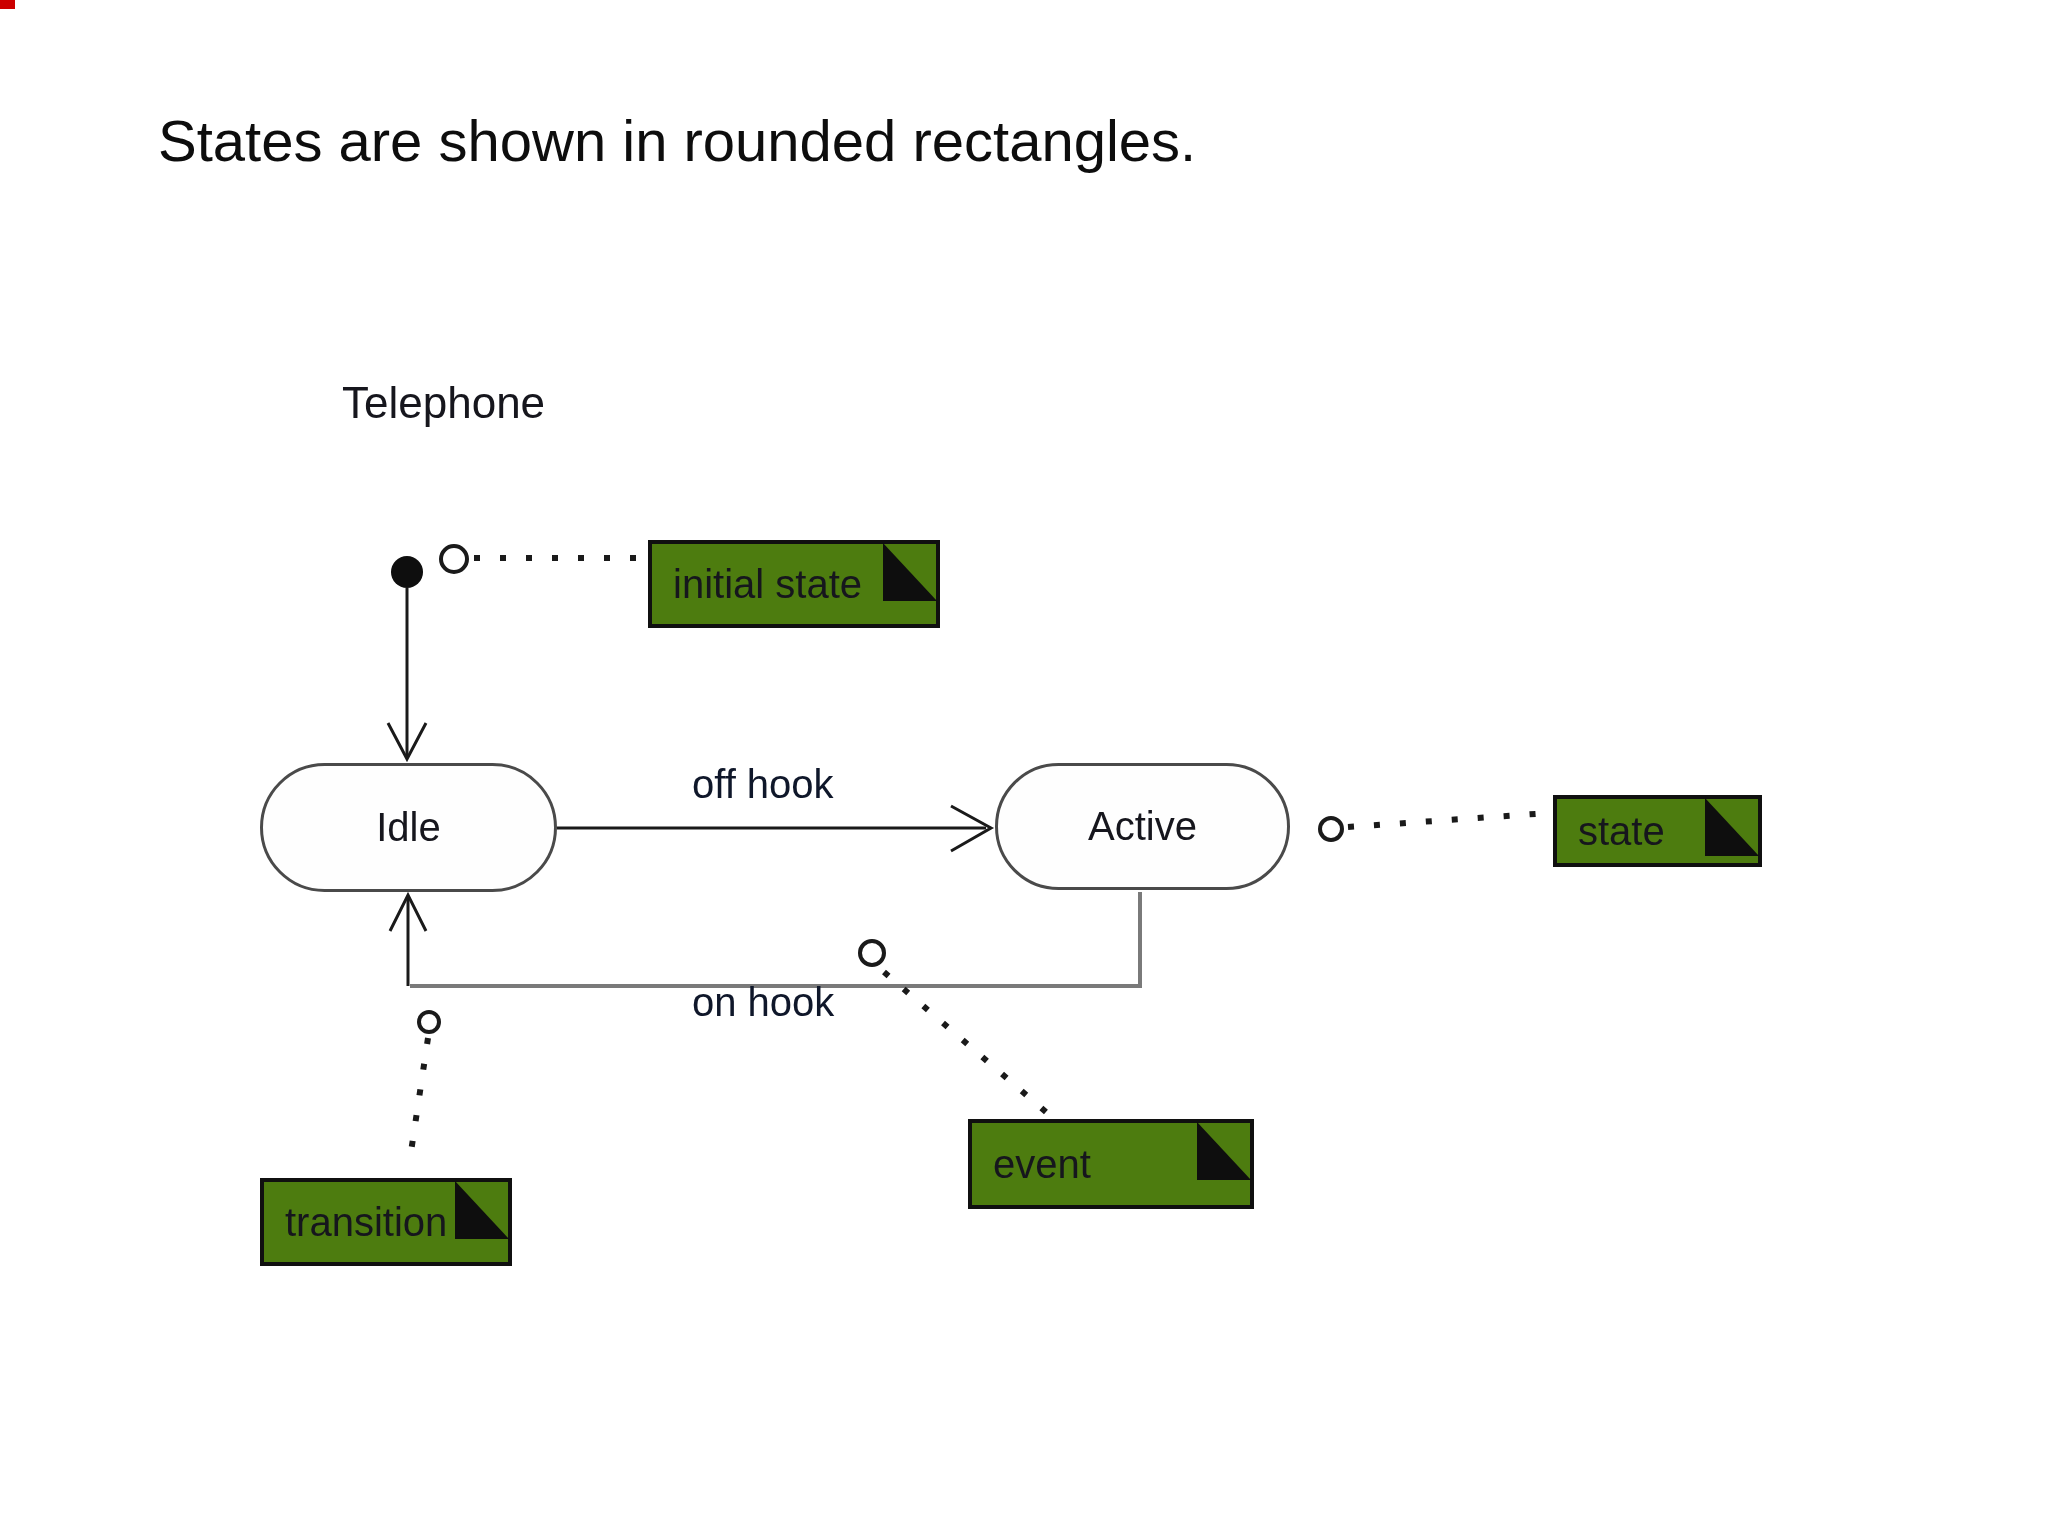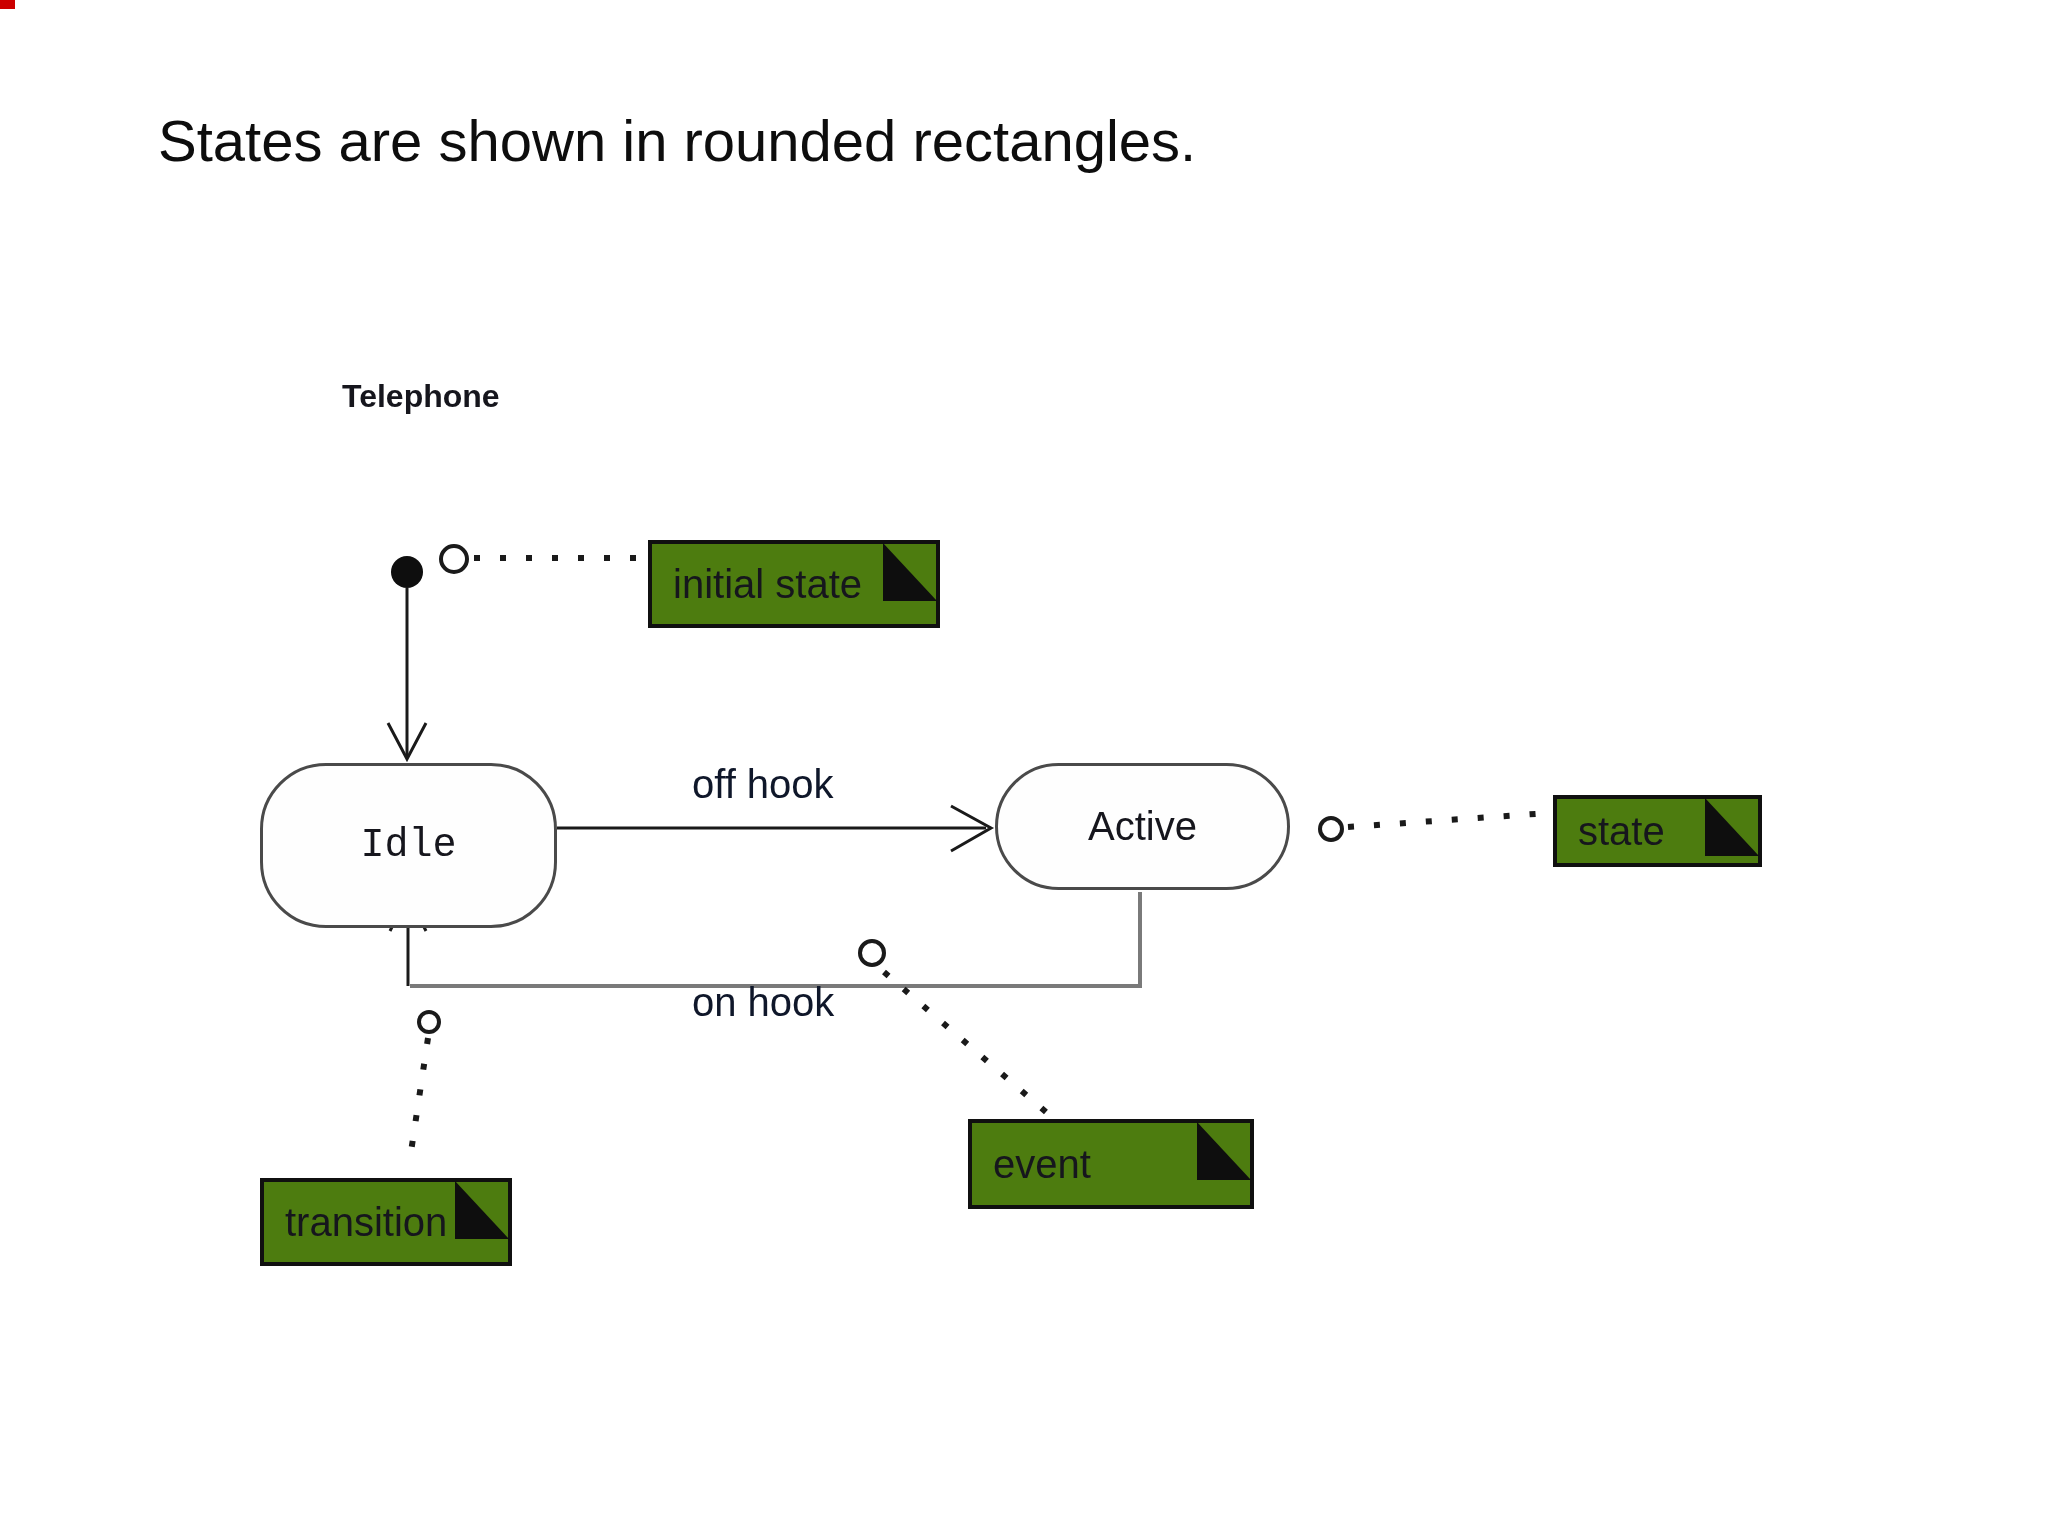--- a/index.html
+++ b/index.html
@@ -13,7 +13,7 @@
                letter-spacing:0px;color:#0d0d0d;white-space:nowrap;}
 
   
-  .diagram-title{left:342px;top:378px;font-size:32px;font-weight:bold;color:#16161d;}
+  .diagram-title{left:342px;top:378px;font-size:44px;font-weight:normal;color:#16161d;}
 
   
   .state{border:3px solid #4a4a4a;border-radius:66px;background:#fefefe;

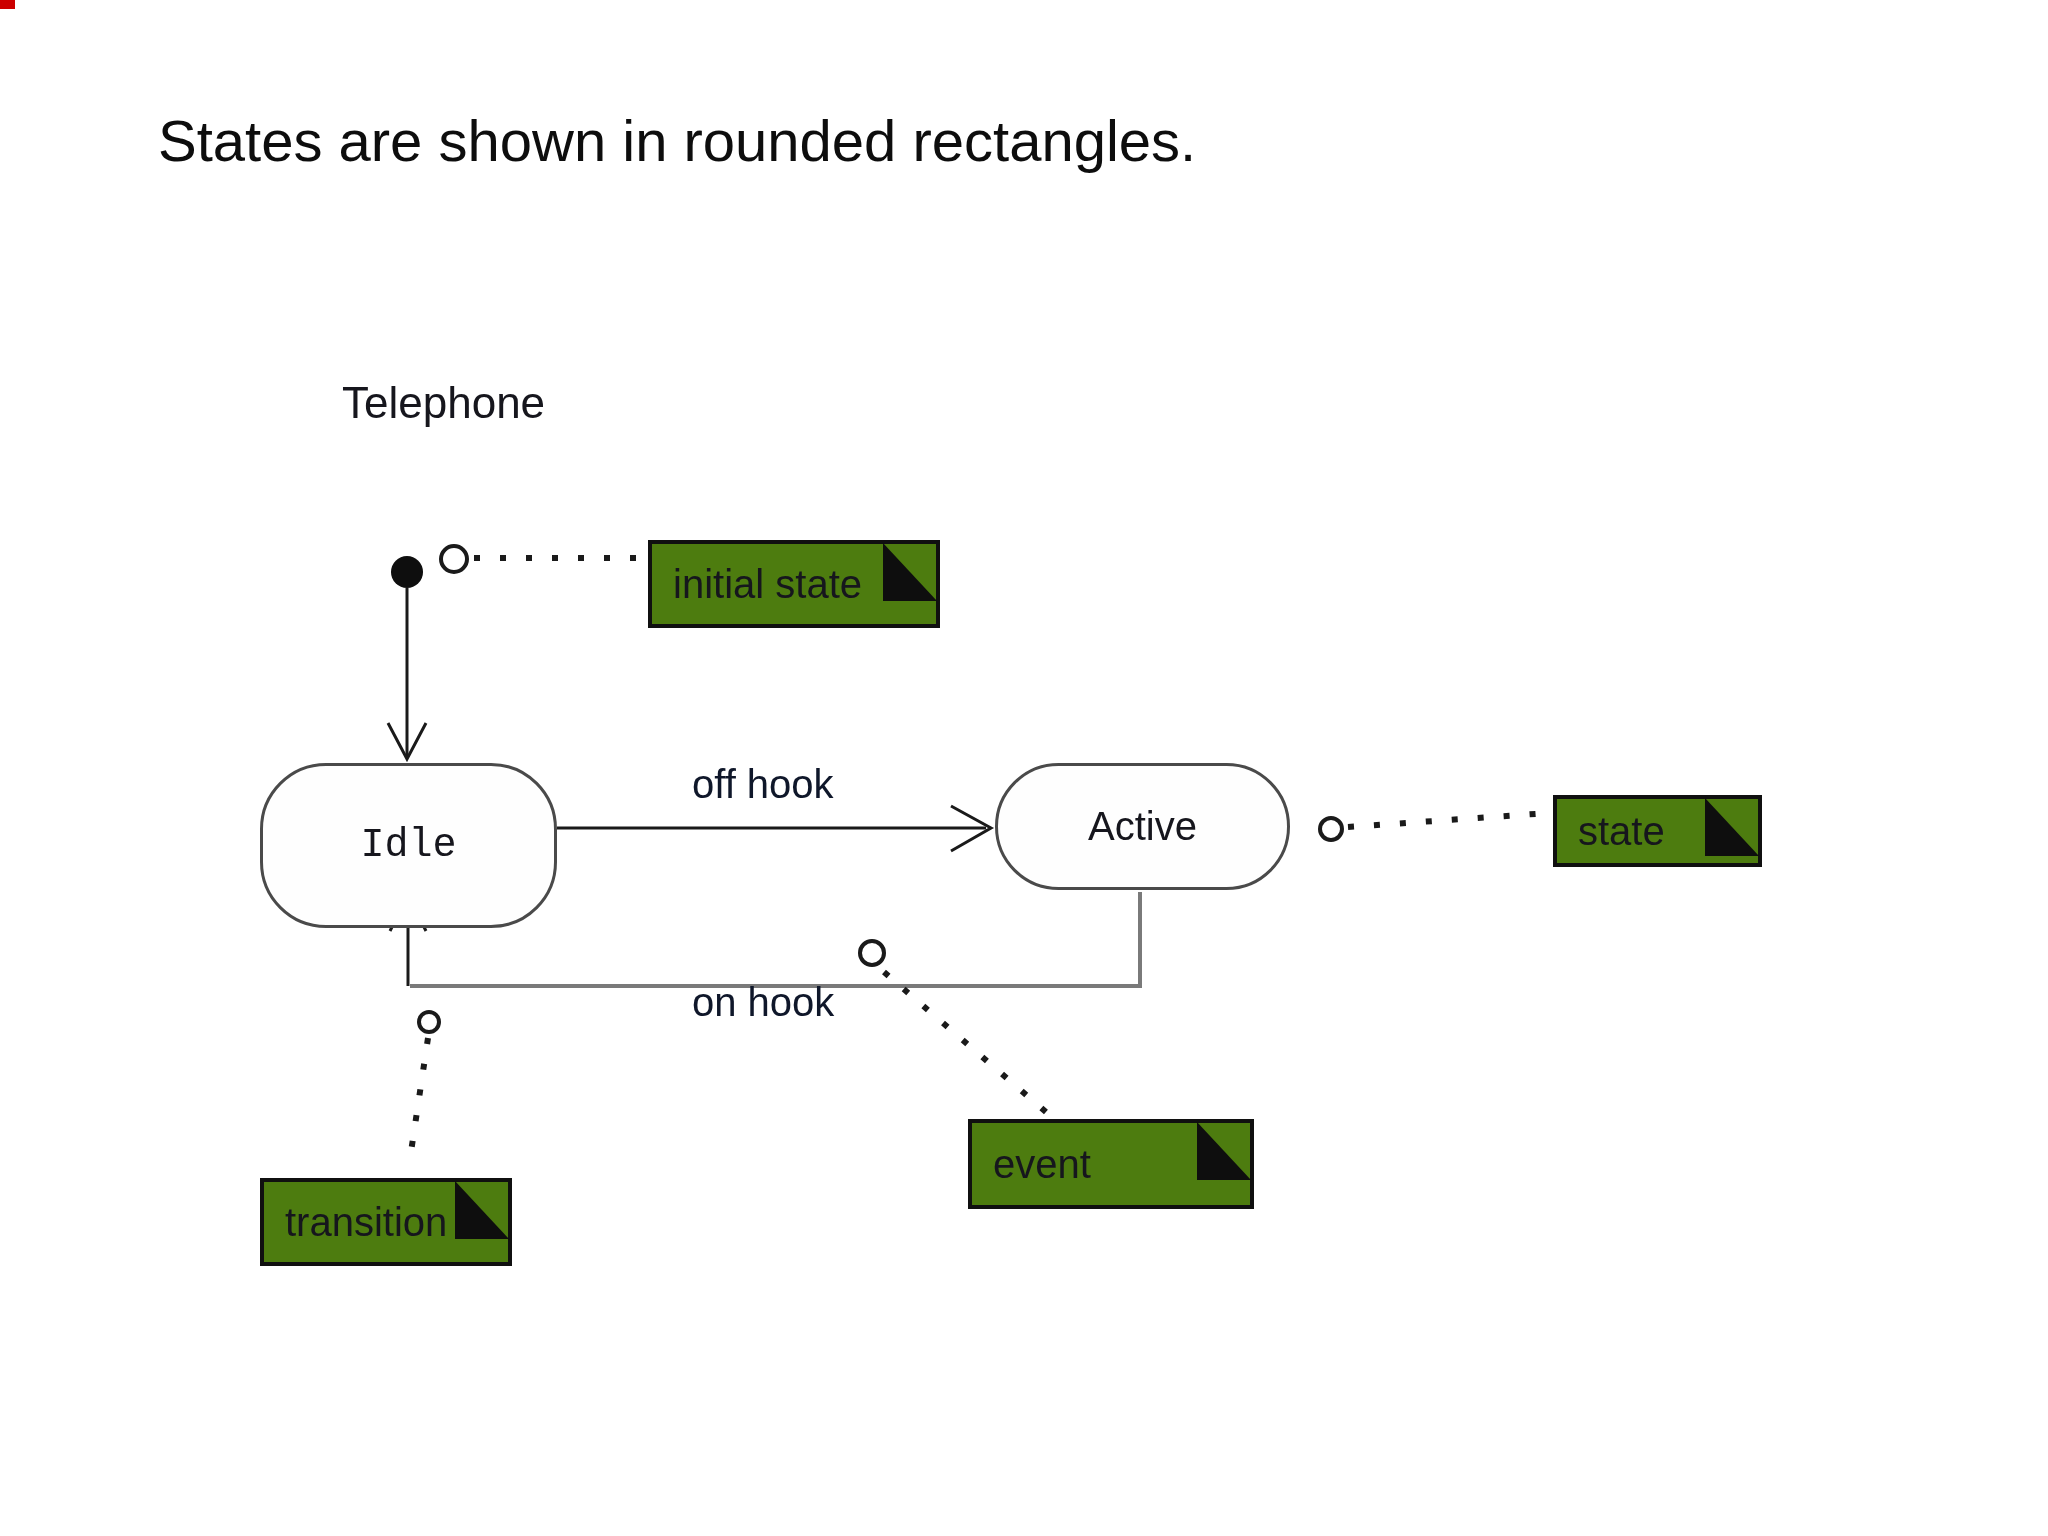--- a/index.html
+++ b/index.html
@@ -19,7 +19,7 @@
   .state{border:3px solid #4a4a4a;border-radius:66px;background:#fefefe;
          display:flex;align-items:center;justify-content:center;
          font-size:40px;color:#16161d;box-sizing:border-box;}
-  .state.idle{left:260px;top:763px;width:297px;height:165px;font-family:Liberation Mono, monospace;}
+  .state.idle{left:260px;top:763px;width:297px;height:129px;}
   .state.active{left:995px;top:763px;width:295px;height:127px;}
 
   

